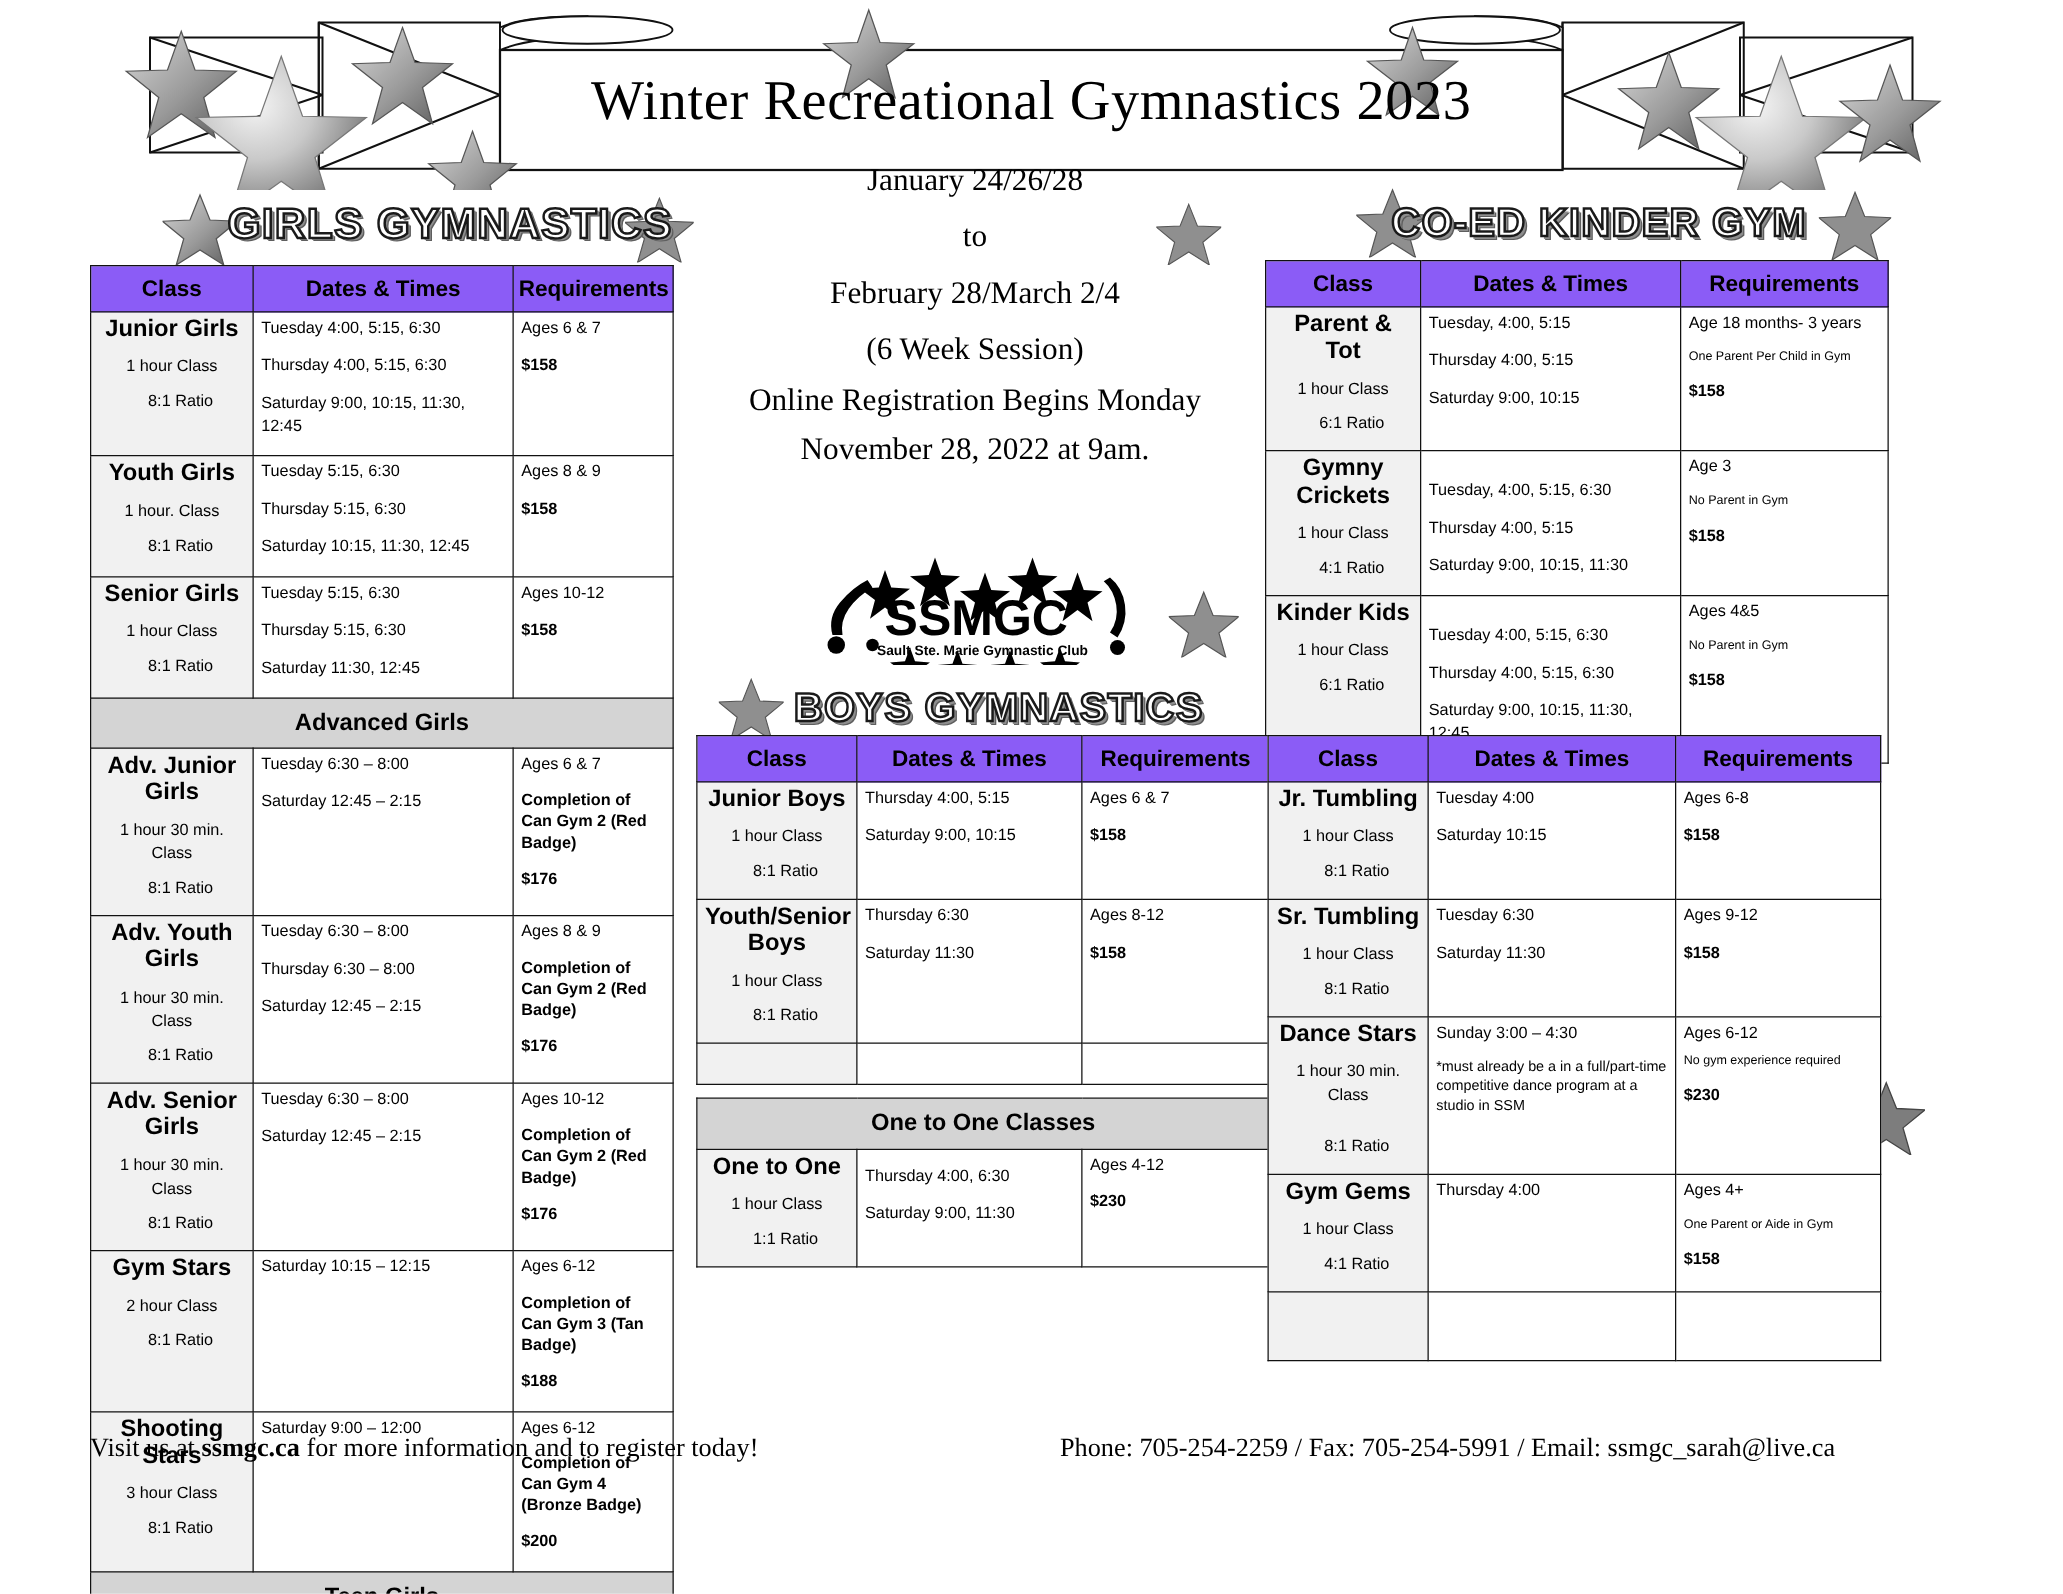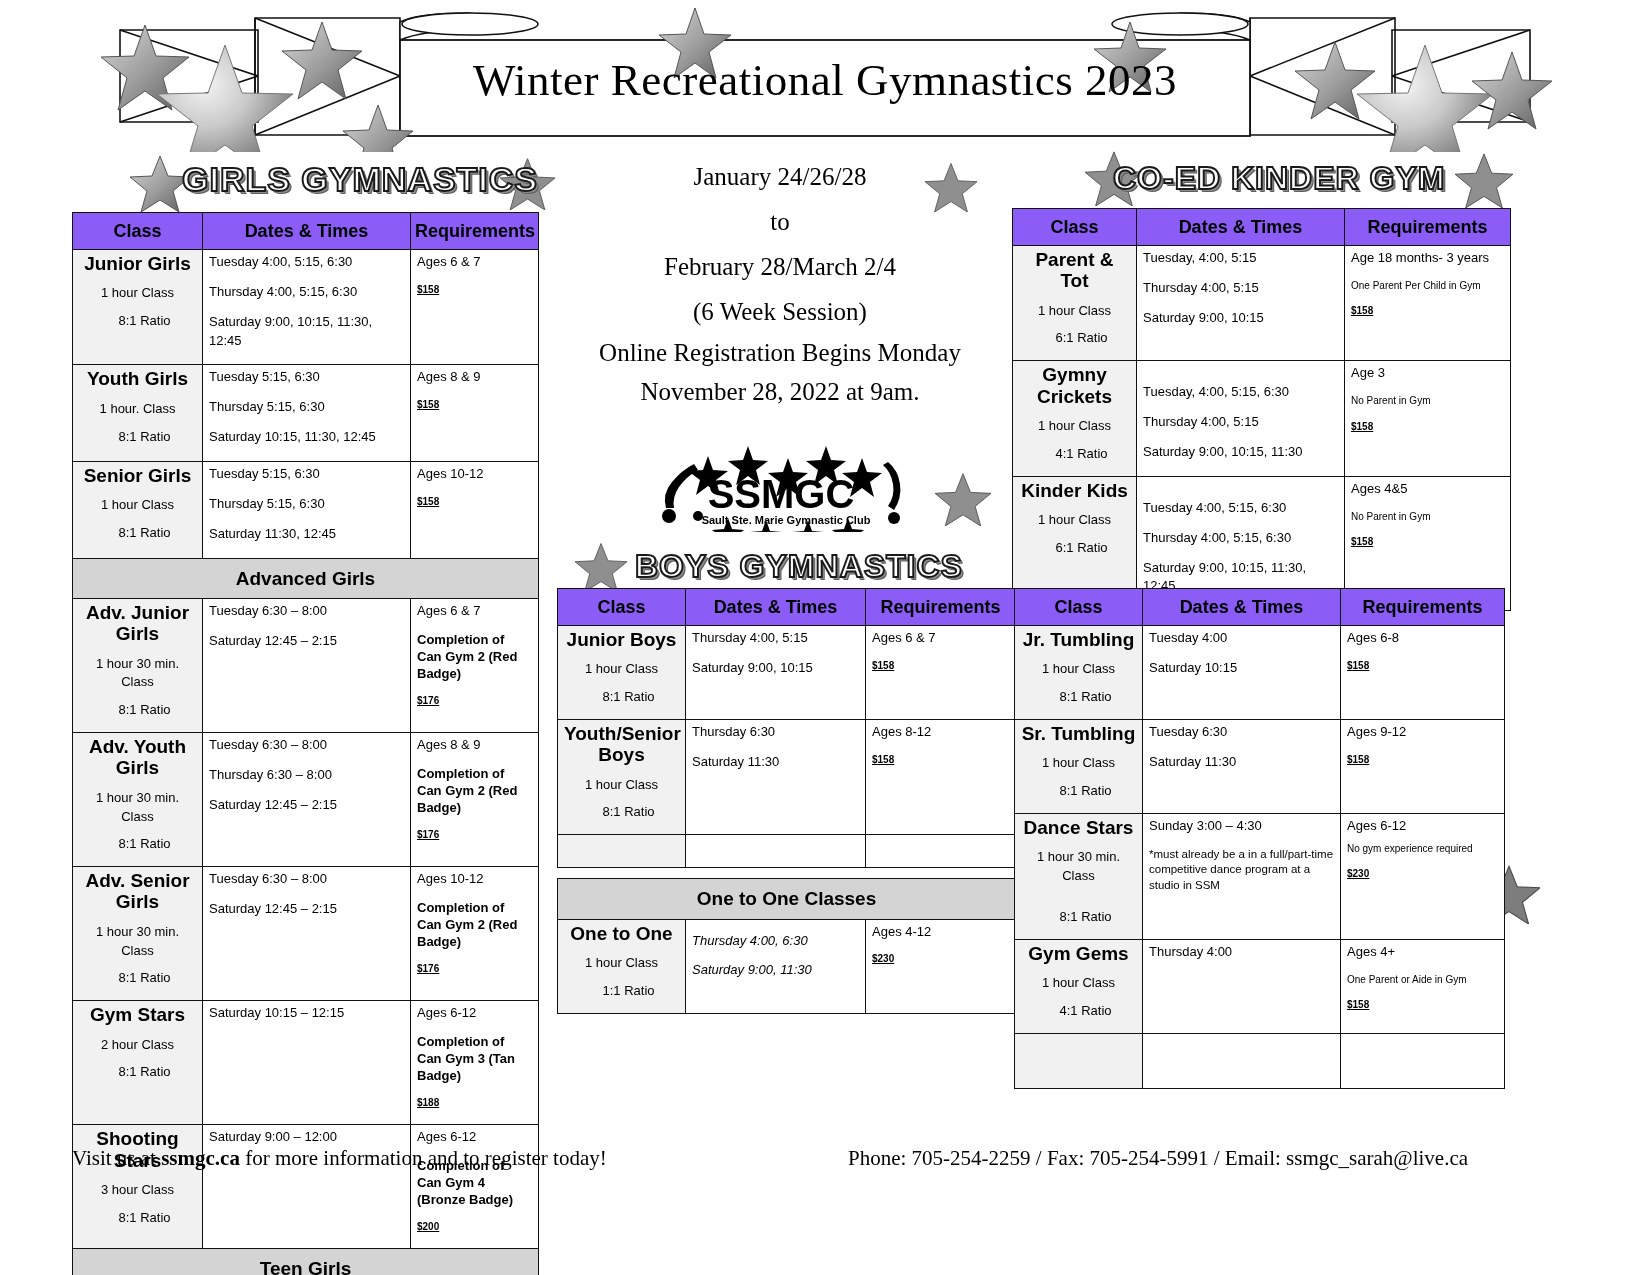--- a/index.html
+++ b/index.html
@@ -35,7 +35,7 @@
   }
   
   .center-col{
-    position:absolute;left:560px;top:164px;width:440px;
+    position:absolute;left:560px;top:132px;width:440px;
     text-align:center;
     font-family:"Liberation Serif",serif;
     font-size:25px;

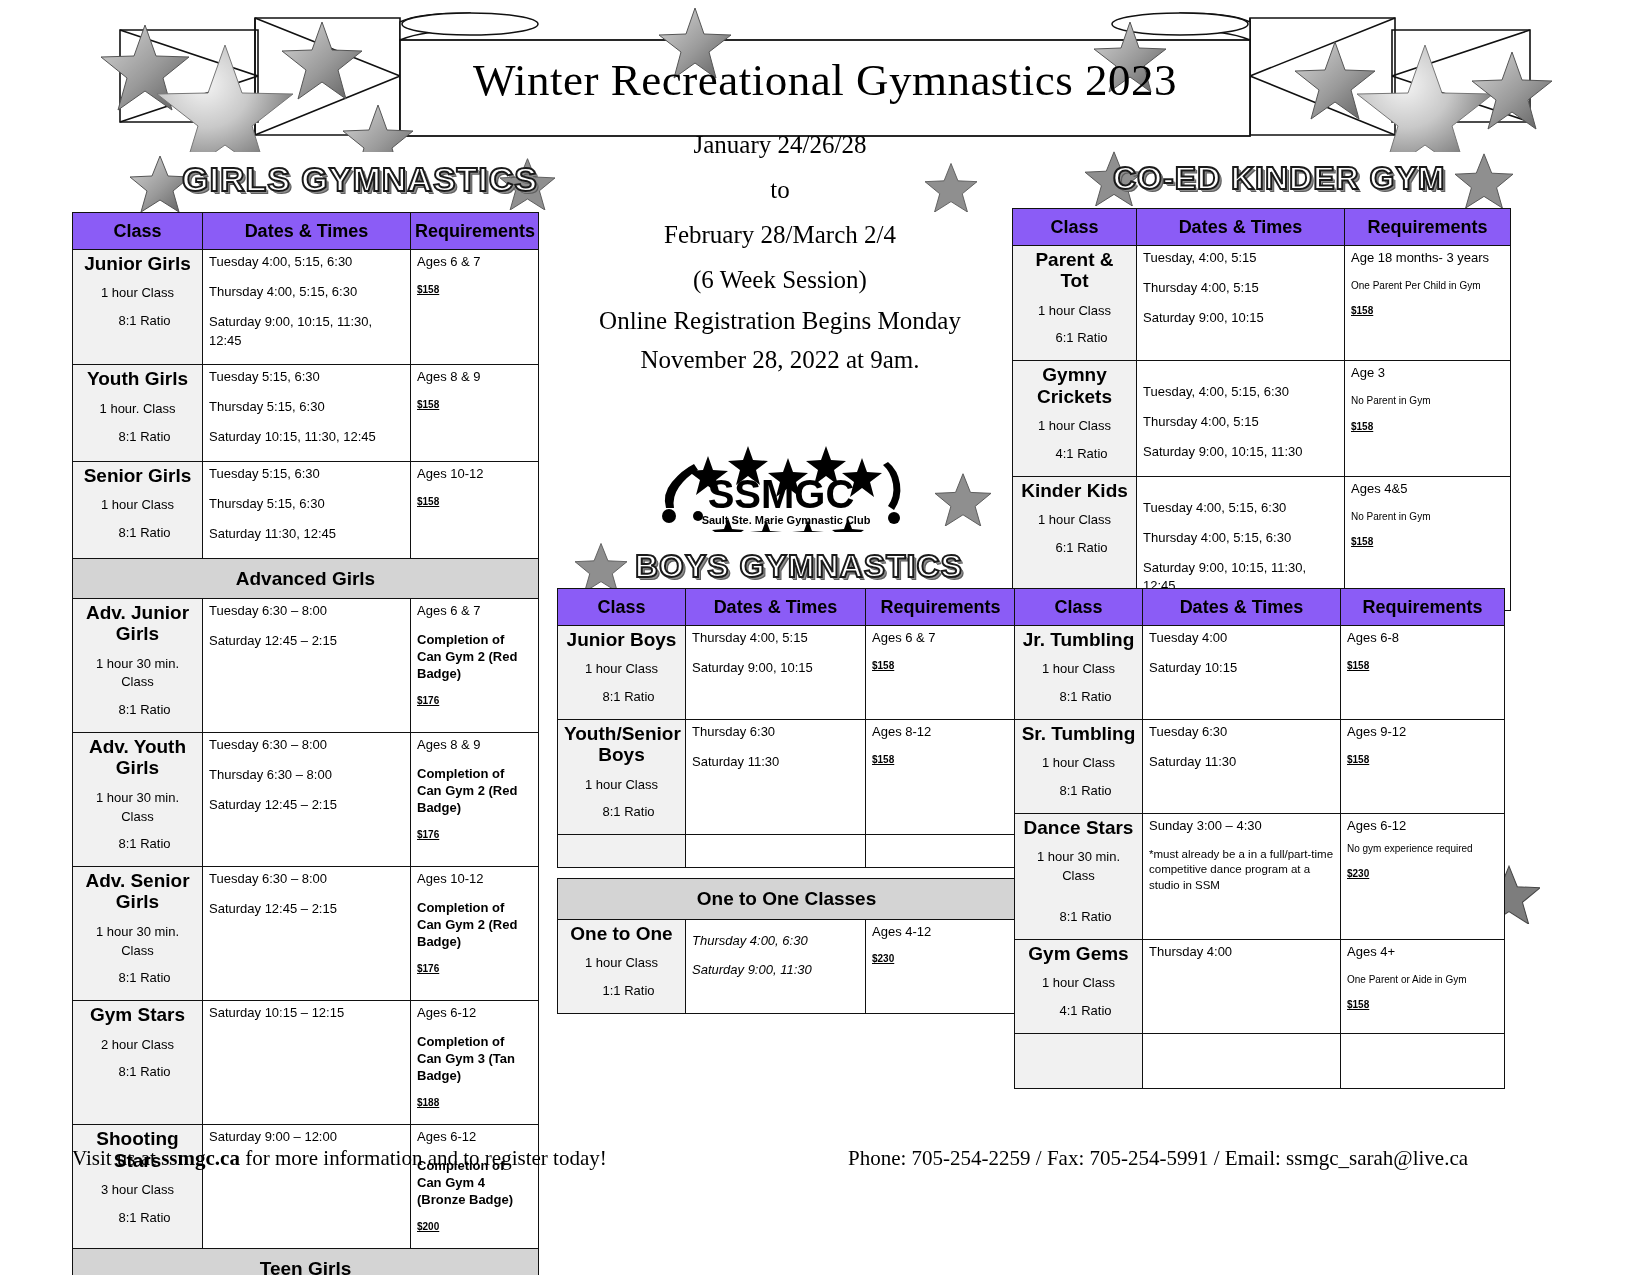--- a/index.html
+++ b/index.html
@@ -83,7 +83,7 @@
   td.req{font-size:13px;}
   td.req .rline{display:block;margin-bottom:11px;}
   td.req .small{font-size:10px;}
-  td.req .price{font-weight:bold;font-size:10px;text-decoration:underline;}
+  td.req .price{font-weight:bold;font-size:13px;}
   td.req .bold{font-weight:bold;line-height:1.3;}
   tr.subhead td{
     background:#d4d4d4;

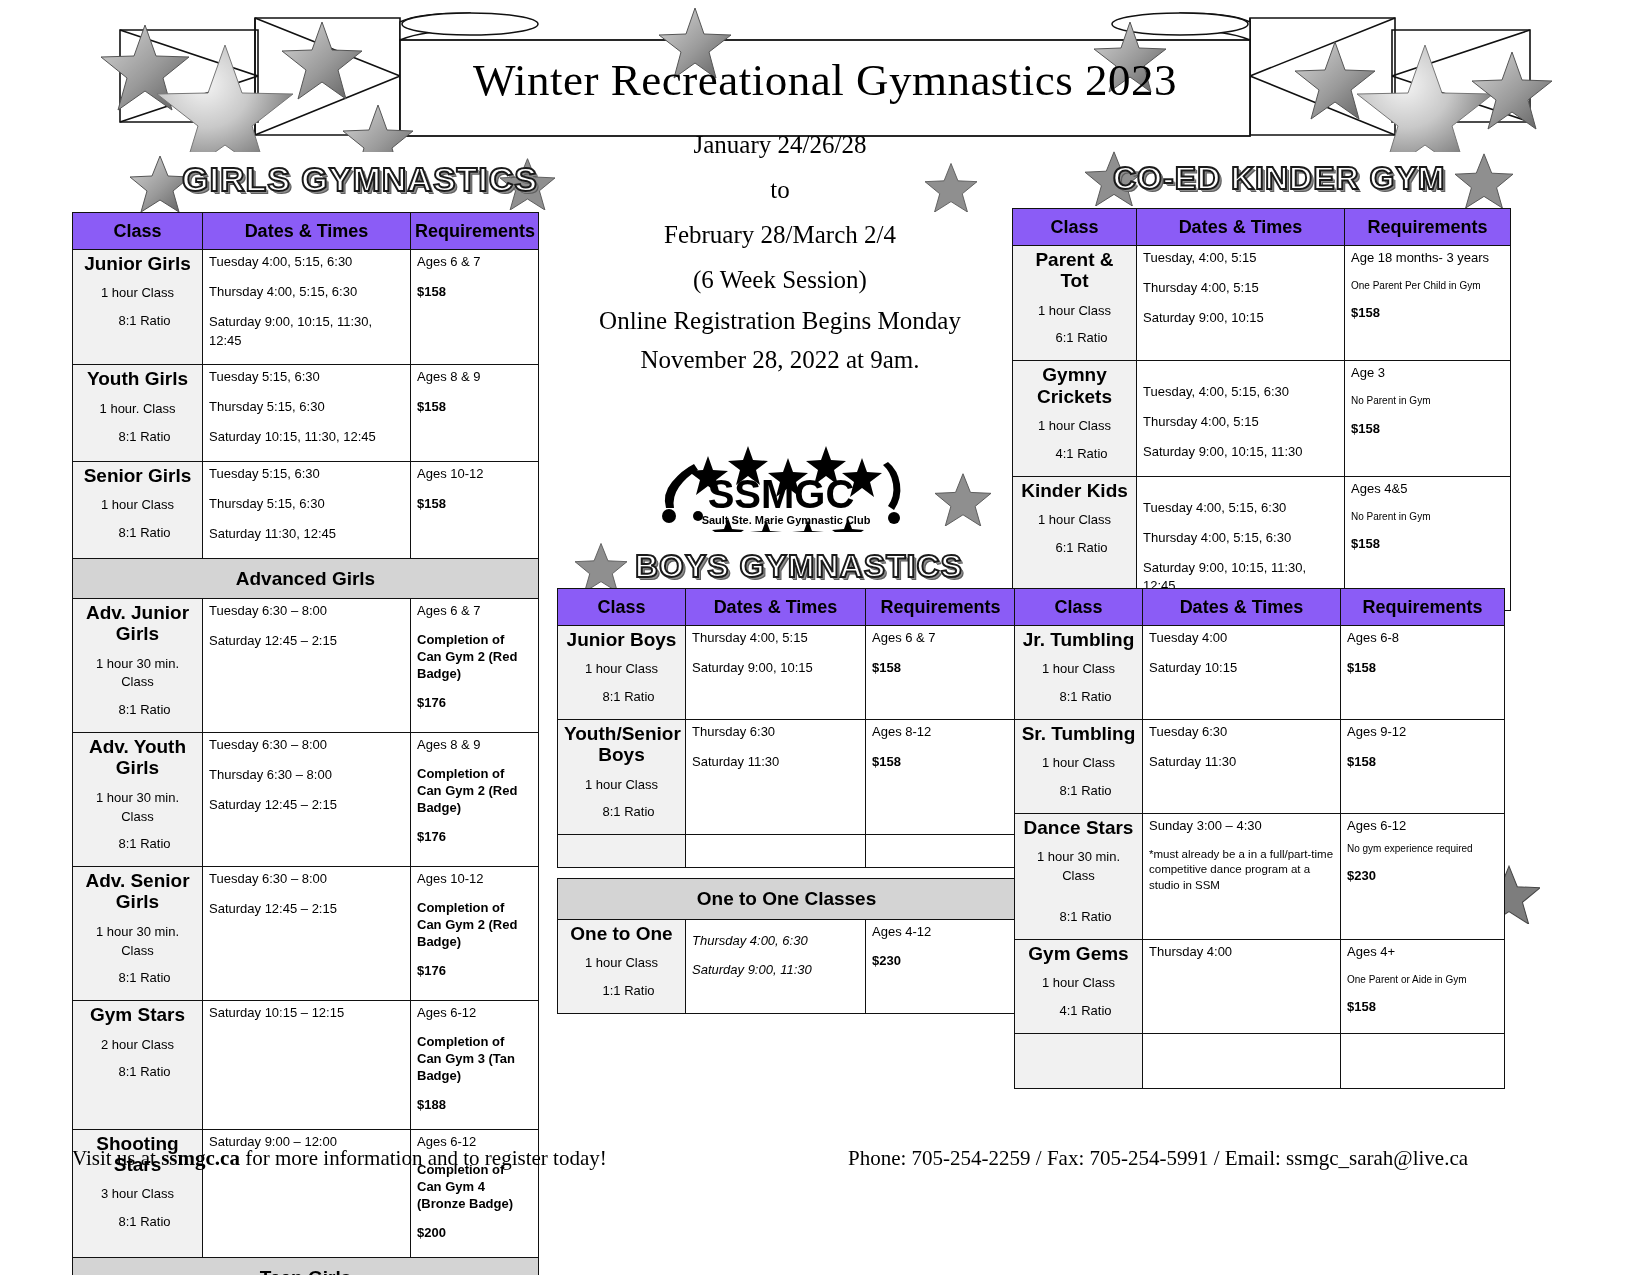--- a/index.html
+++ b/index.html
@@ -517,7 +517,7 @@
       <span class="cmeta">1 hour Class</span>
       <span class="cmeta indent">1:1 Ratio</span>
     </td>
-    <td class="times" style="padding-top:12px;font-style:italic;">
+    <td class="times" style="padding-top:12px;">
       <span class="tline">Thursday 4:00, 6:30</span>
       <span class="tline">Saturday 9:00, 11:30</span>
     </td>

